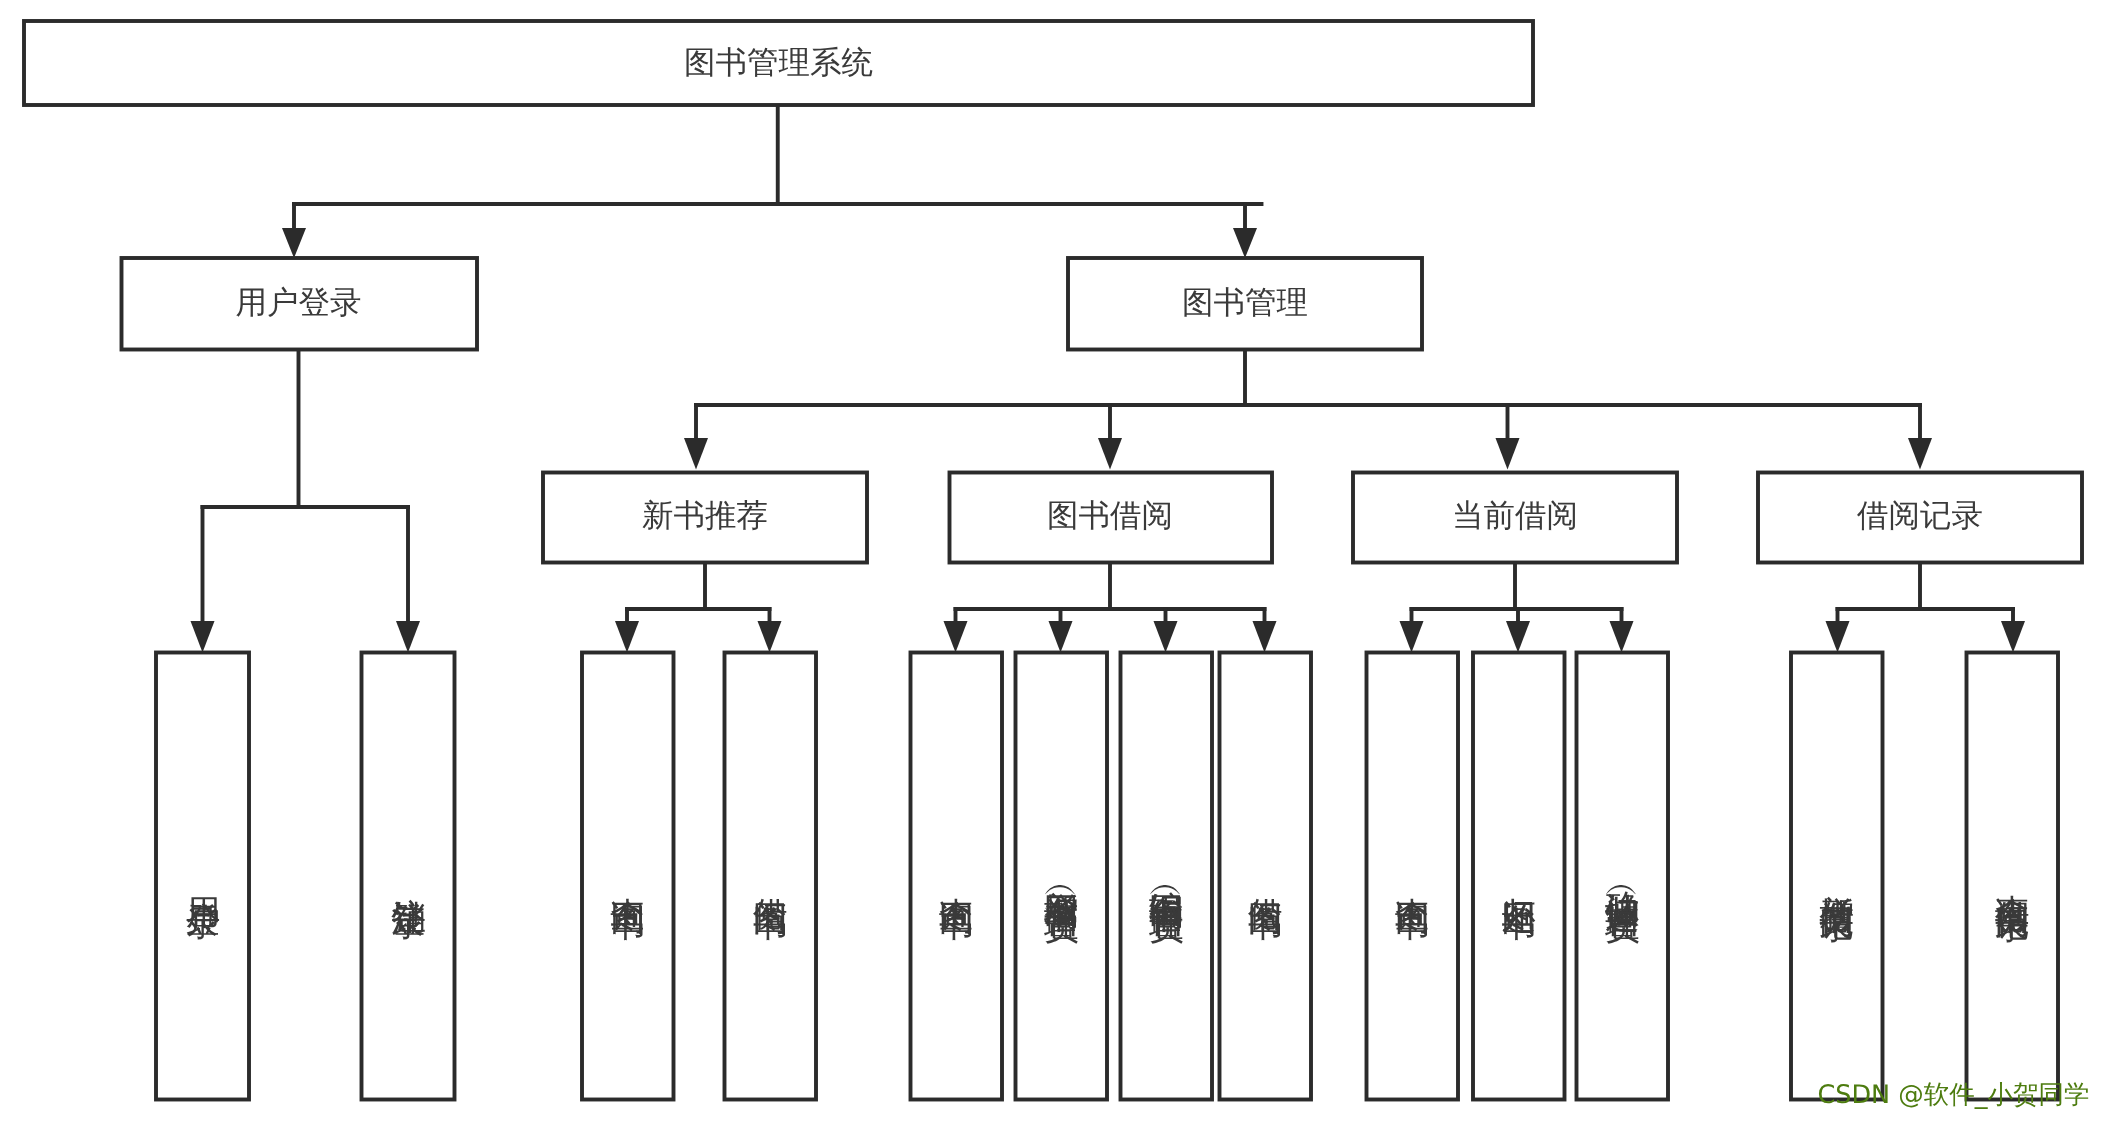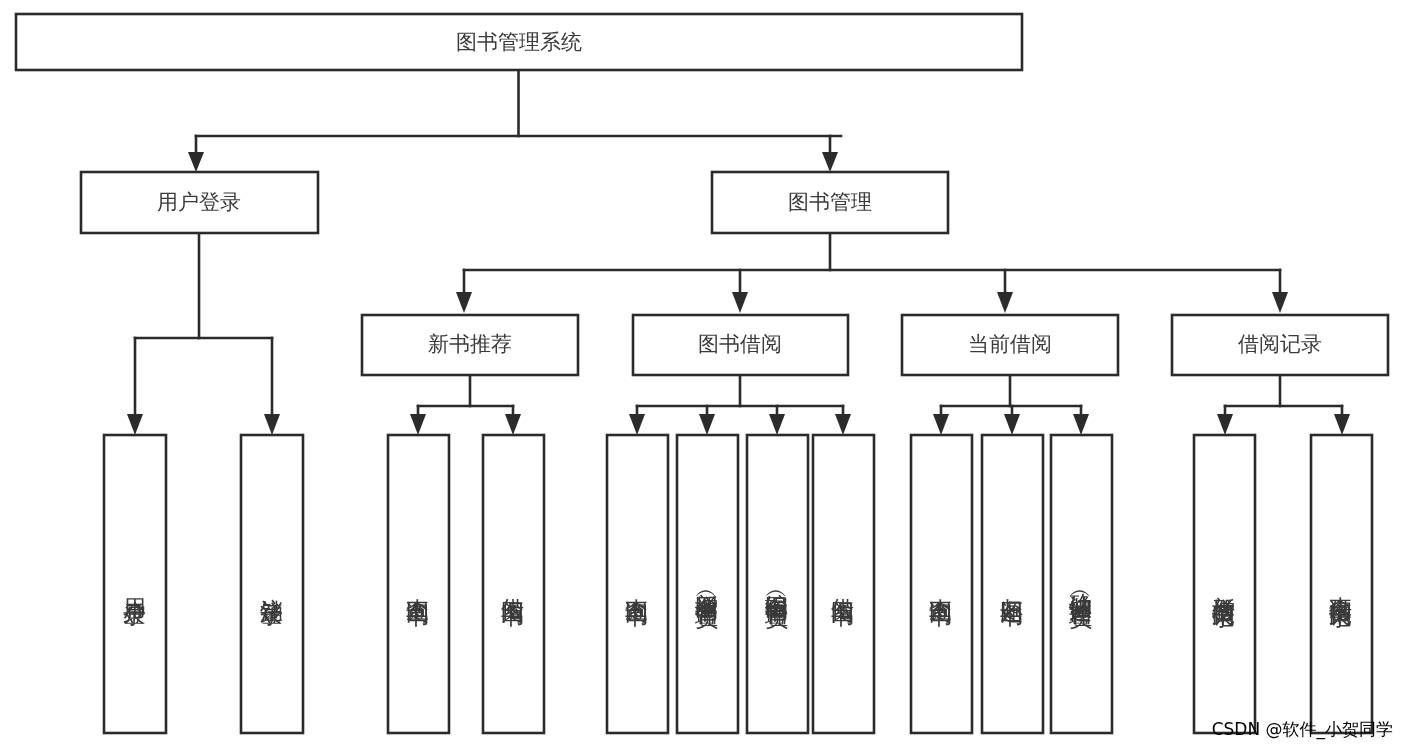--- a/index.html
+++ b/index.html
@@ -64,7 +64,7 @@
     bottom: 6px;
     font-family: "DejaVu Sans", "Liberation Sans", sans-serif;
     font-size: 17px;
-    color: #000000;
+    color: #4d7c0f;
     white-space: nowrap;
     user-select: none;
   }

